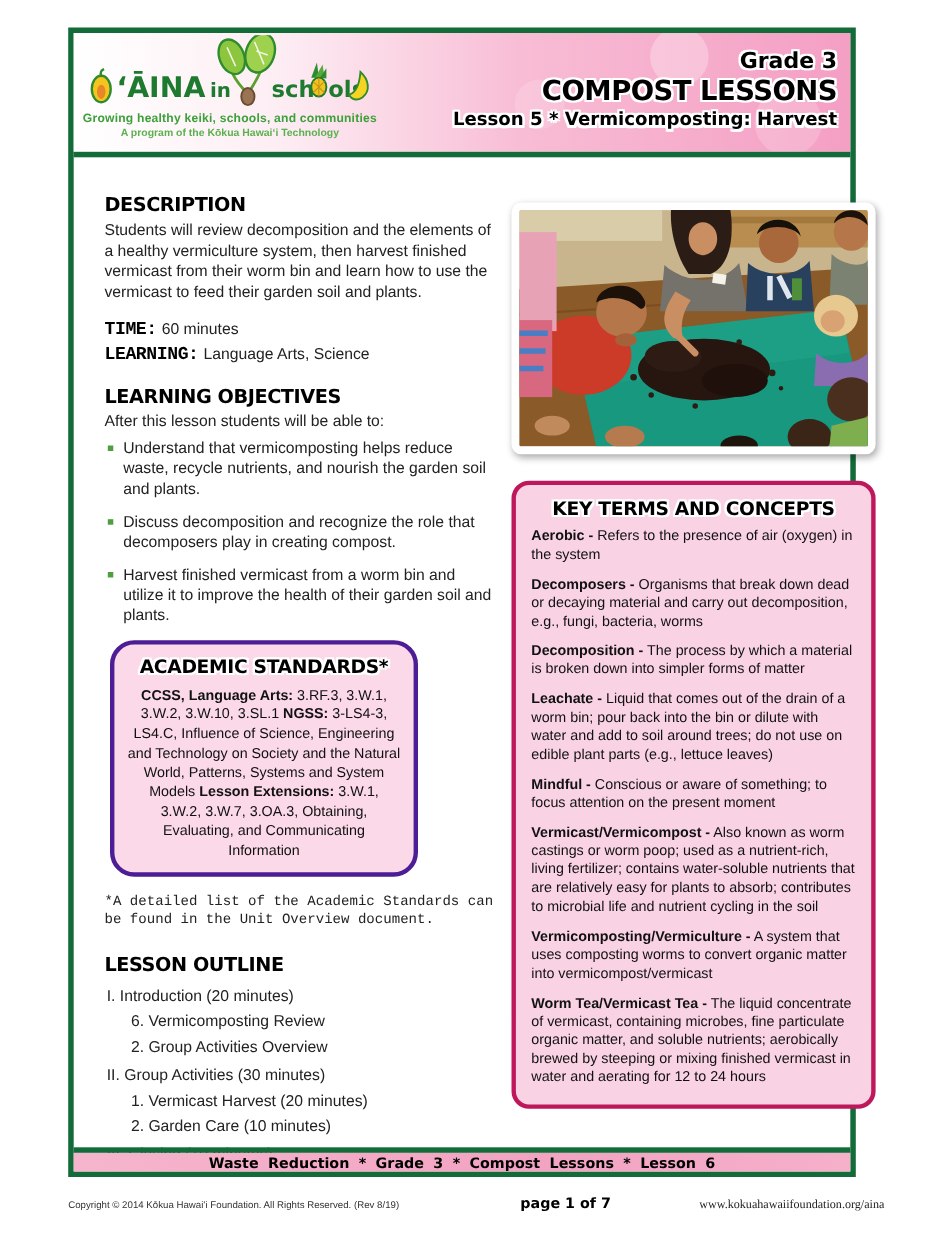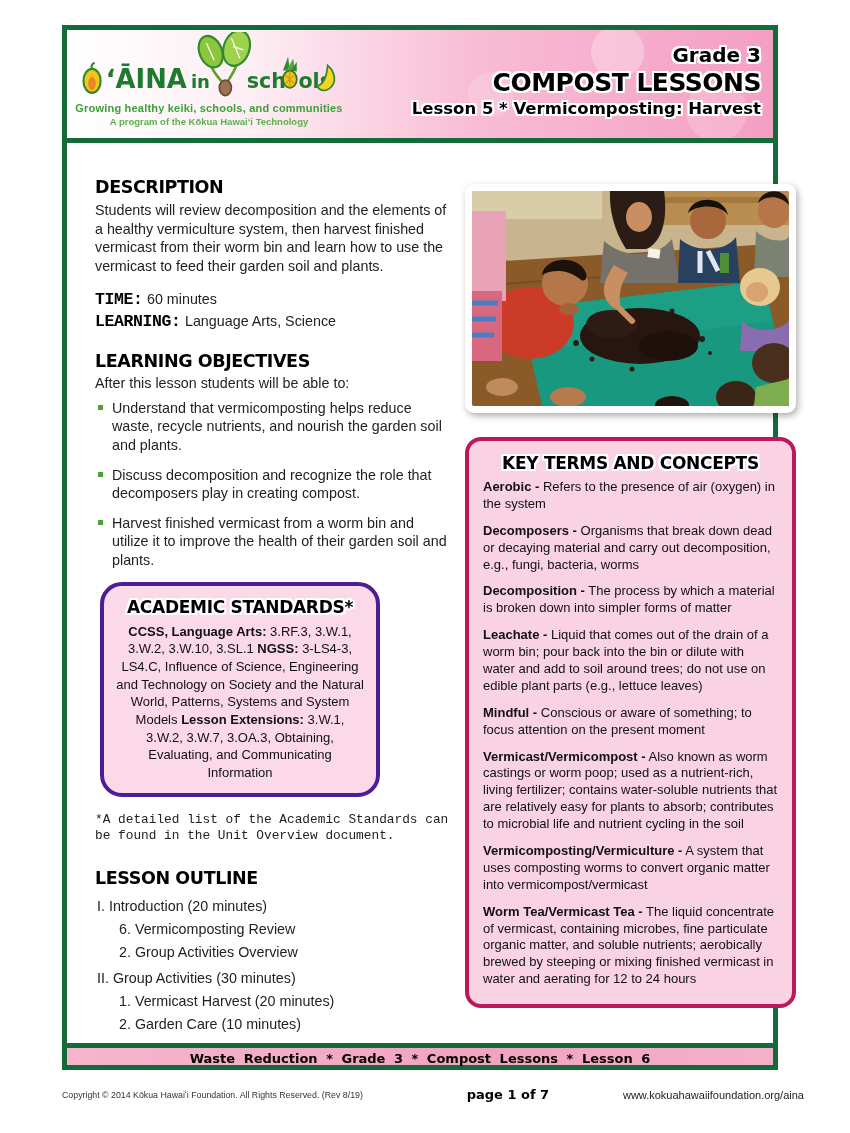--- a/index.html
+++ b/index.html
@@ -106,7 +106,7 @@
   }
   .copyright { font-size:8.8px; color:#333; }
   .page-num { font-family:"DejaVu Sans",sans-serif; font-size:13px; font-weight:bold; color:#000; margin-left:30px; }
-  .url { font-size:11px; color:#222; }
+  .url { font-size:11px; color:#222;font-family:Liberation Serif, serif; }
 </style>
 </head>
 <body>

